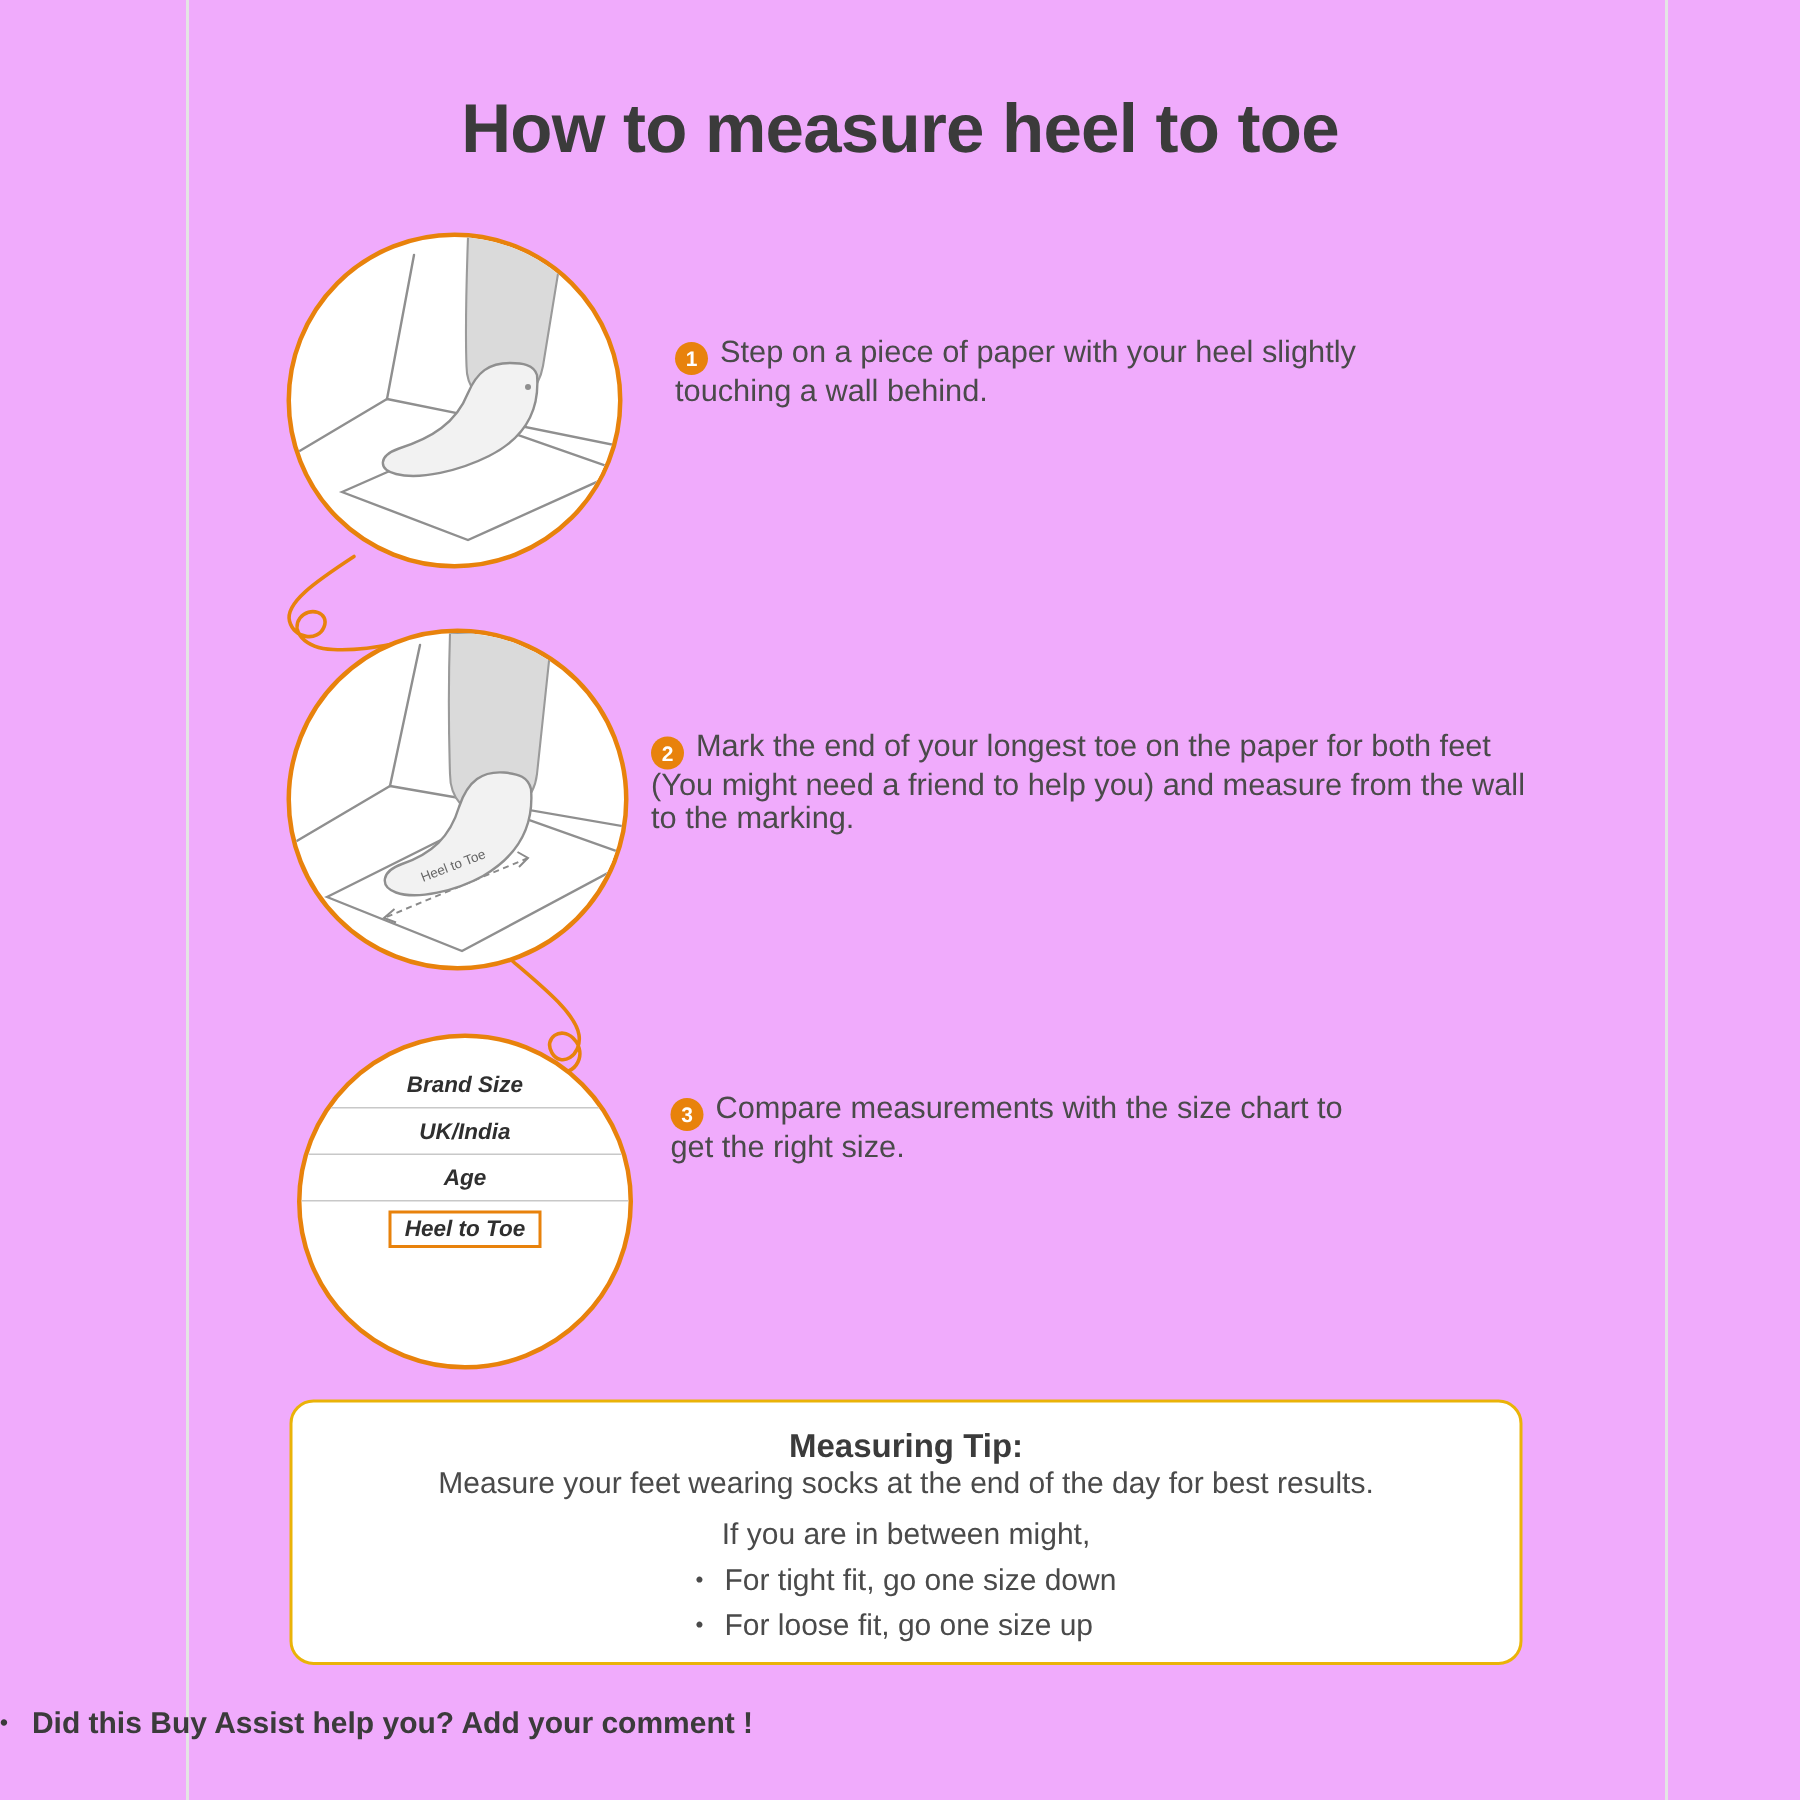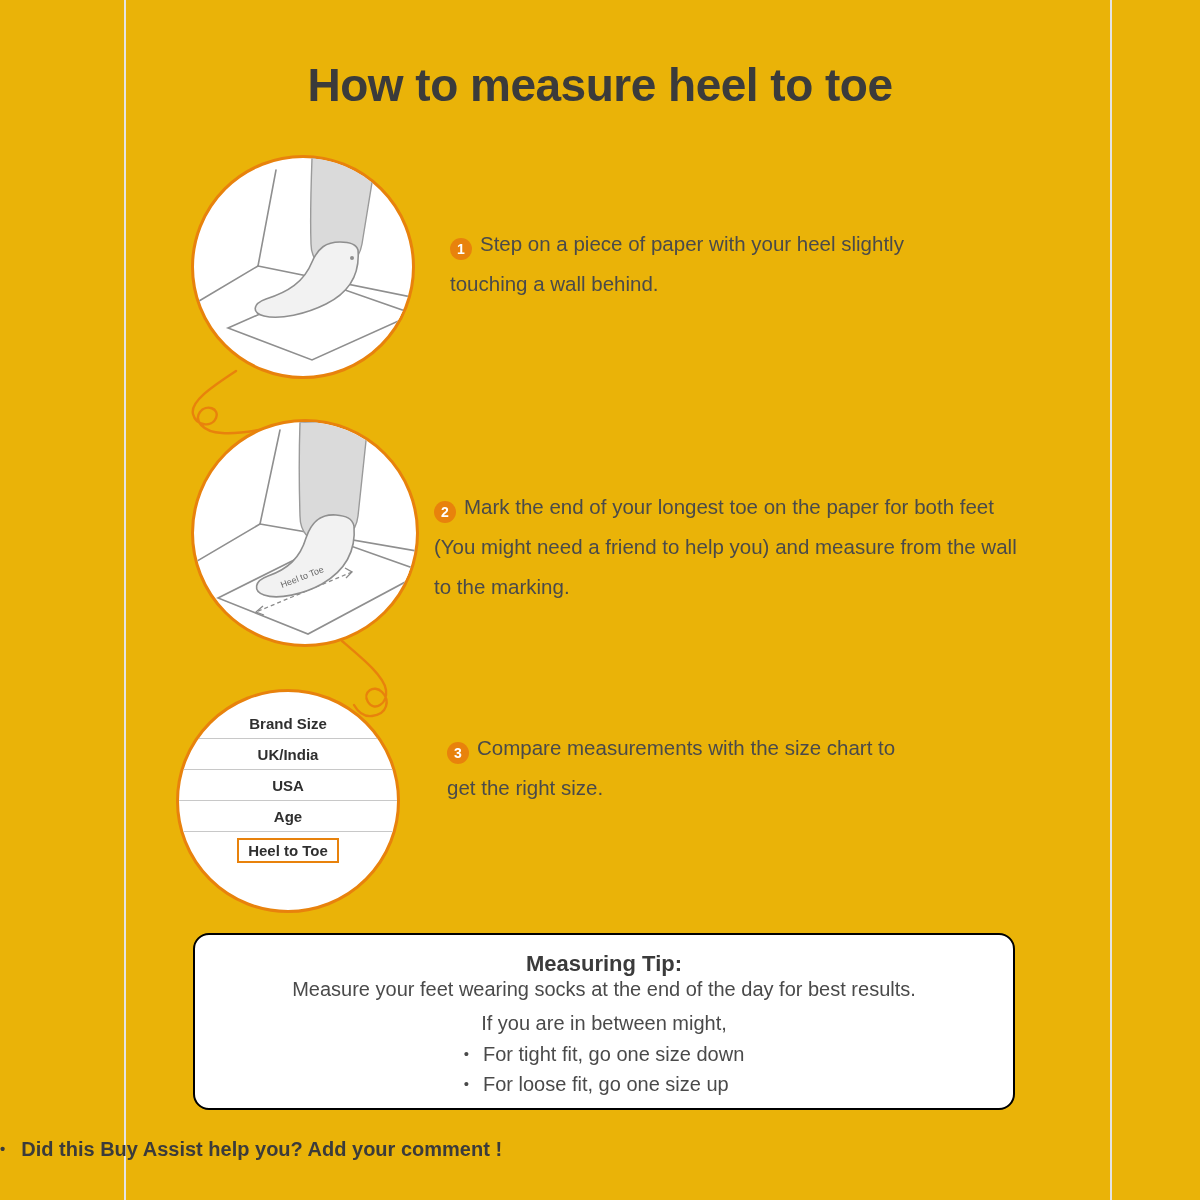--- a/index.html
+++ b/index.html
@@ -6,7 +6,7 @@
   html,body { background:#ffffff; }
   :root { --accent:#e8820c; --text:#4a4a4a; }
   .page {
-    position:relative; width:1200px; height:1200px; background:#eab308;
+    position:relative; width:1200px; height:1200px; background:#f0abfc;
     font-family:"Liberation Sans", sans-serif; color:var(--text);
     overflow:hidden; margin:0 auto;
   }

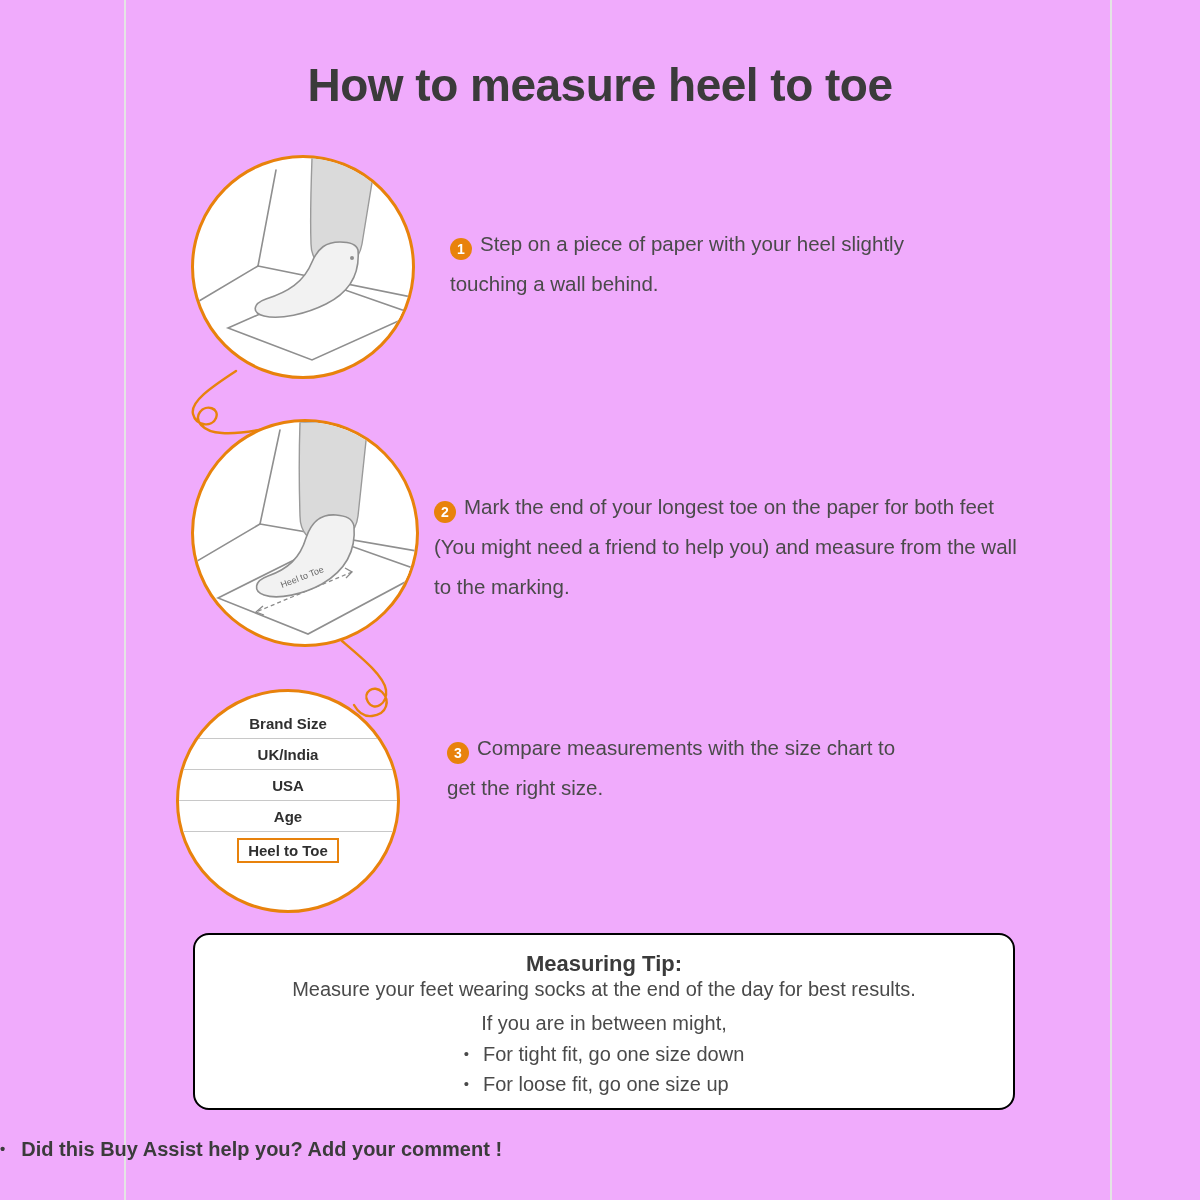--- a/index.html
+++ b/index.html
@@ -32,7 +32,7 @@
     pointer-events:none; color:var(--accent); }
 
   .step {
-    position:absolute; font-size:20.5px; line-height:40px; color:#4a4a4a;
+    position:absolute; font-size:20.5px; line-height:22px; color:#4a4a4a;
   }
   .step1 { left:450px; top:224px; width:495px; }
   .step2 { left:434px; top:487px; width:600px; }

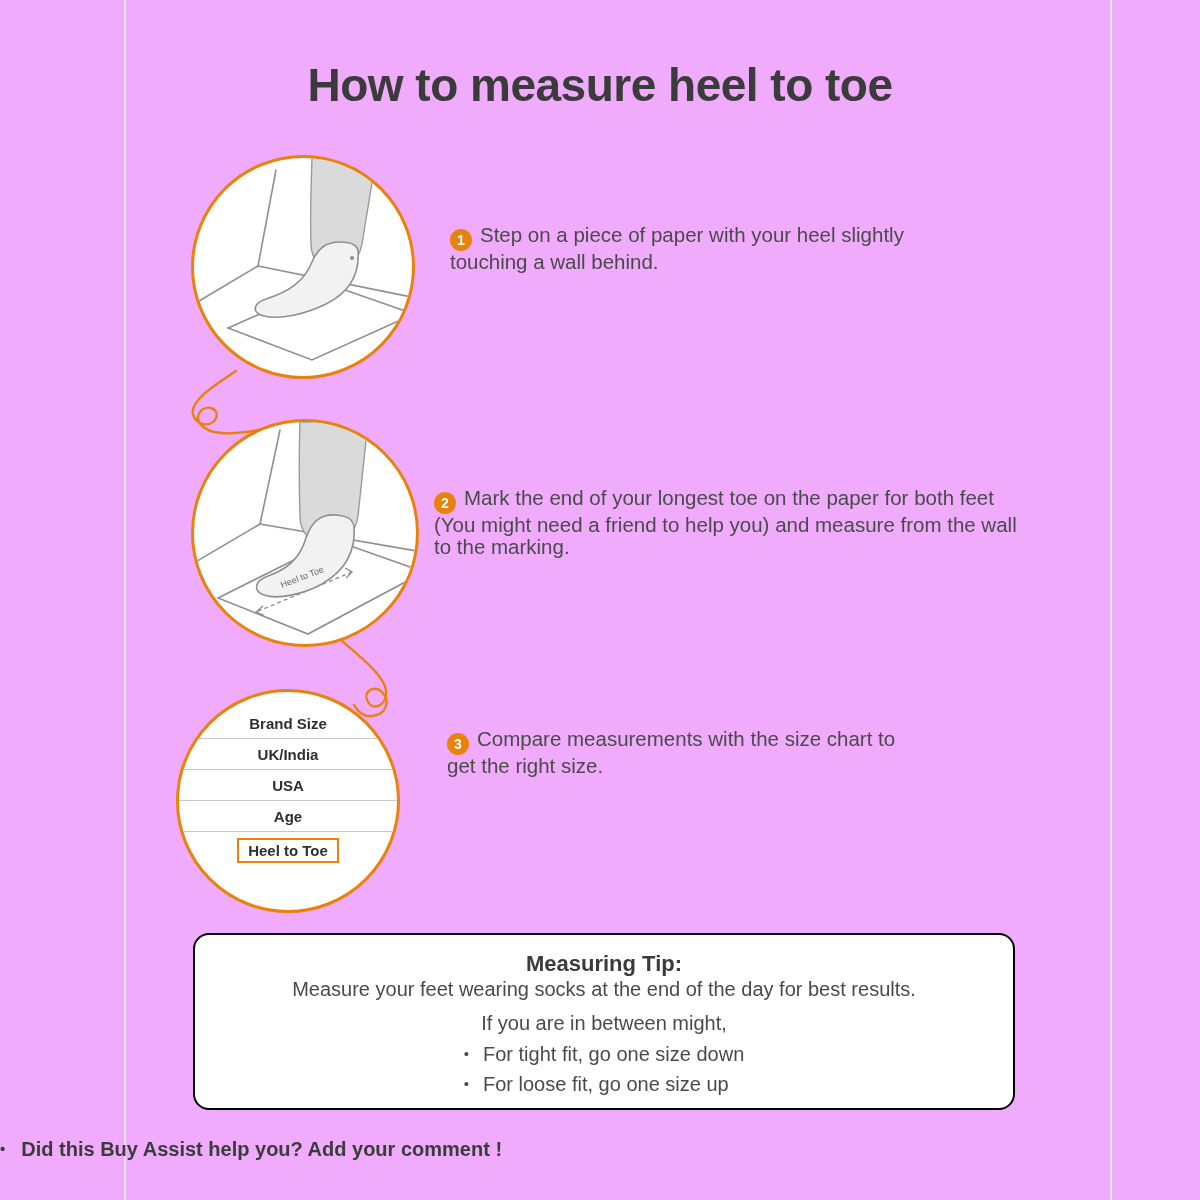--- a/index.html
+++ b/index.html
@@ -26,7 +26,7 @@
   }
   .circle1 { left:191px; top:155px; width:224px; height:224px; }
   .circle2 { left:191px; top:419px; width:228px; height:228px; }
-  .circle3 { left:176px; top:689px; width:224px; height:224px; }
+  .circle3 { left:198px; top:689px; width:224px; height:224px;font-style:italic; }
 
   .connector-overlay { position:absolute; left:0; top:0; width:1200px; height:1200px;
     pointer-events:none; color:var(--accent); }

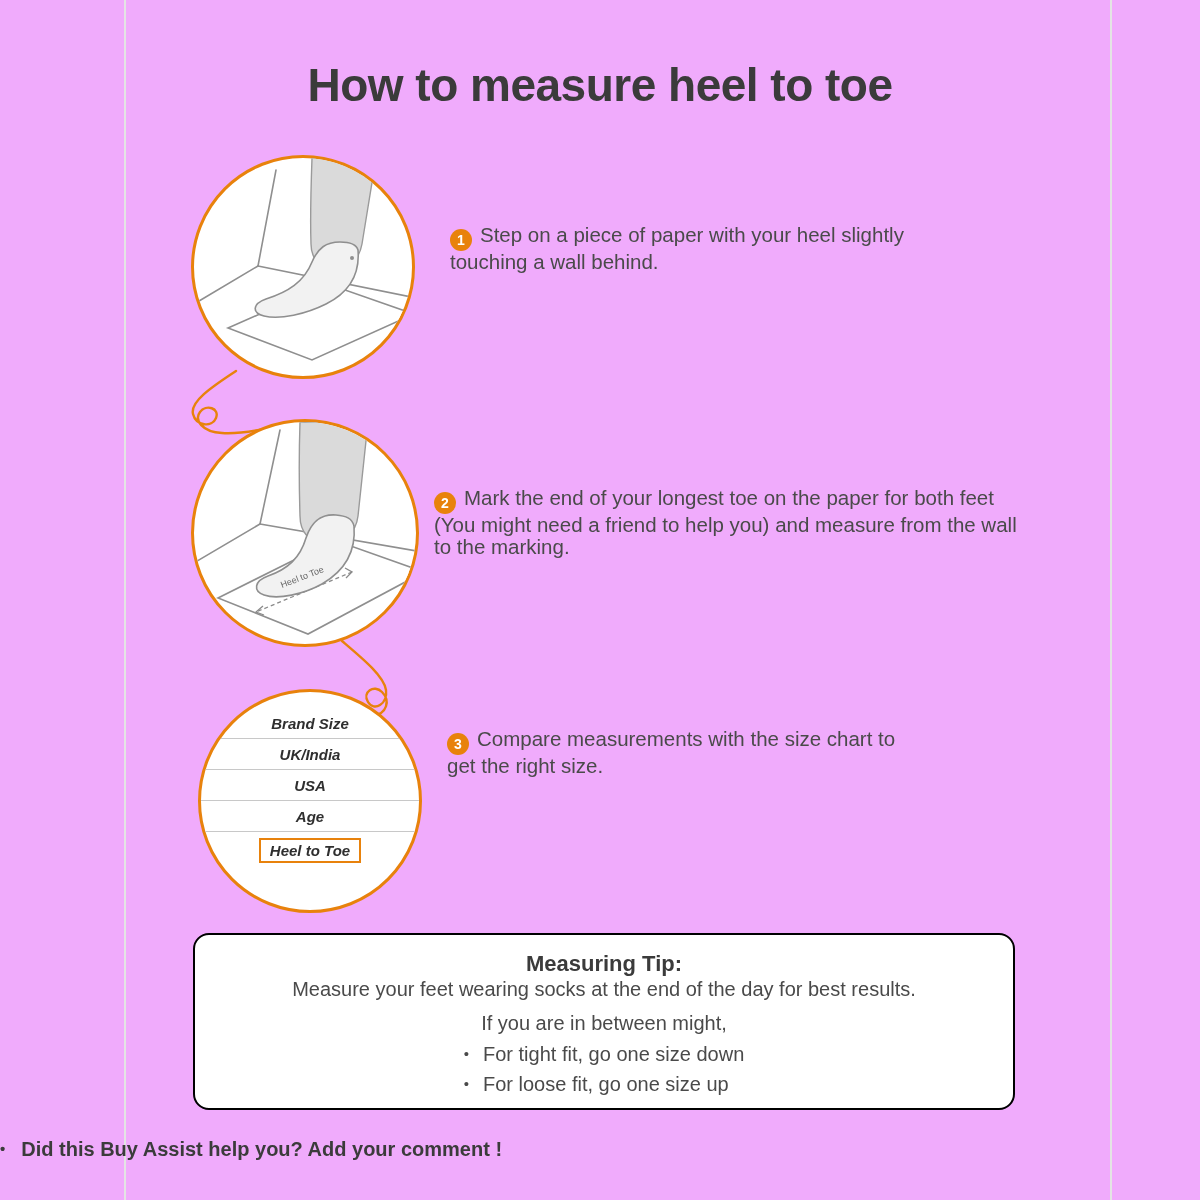--- a/index.html
+++ b/index.html
@@ -128,7 +128,6 @@
     <div class="chart-rows">
       <div class="chart-row sep">Brand Size</div>
       <div class="chart-row sep">UK/India</div>
-      <div class="chart-row sep">USA</div>
       <div class="chart-row sep">Age</div>
       <div class="chart-row highlight">
         <span class="heel-box">Heel to Toe</span>

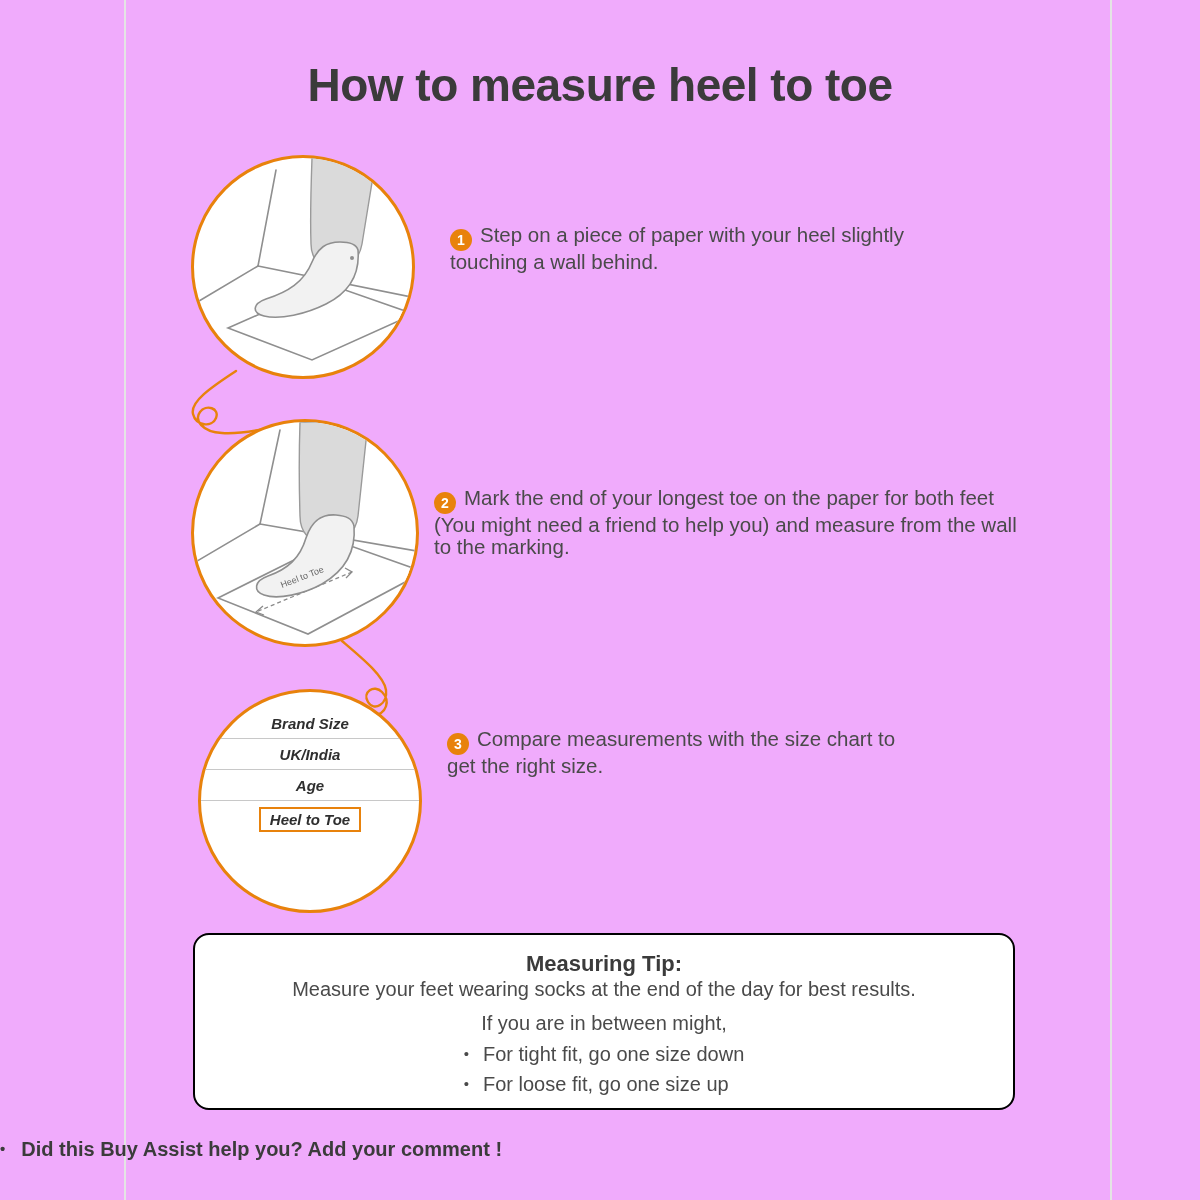--- a/index.html
+++ b/index.html
@@ -58,7 +58,7 @@
 
   .tipbox {
     position:absolute; left:193px; top:933px; width:822px; height:177px;
-    border:2px solid #000000; border-radius:16px; background:#fff;
+    border:2px solid #eab308; border-radius:16px; background:#fff;
     text-align:center;
   }
   .tip-title { margin-top:16px; font-size:22px; font-weight:bold; color:#3b3b3b; }

